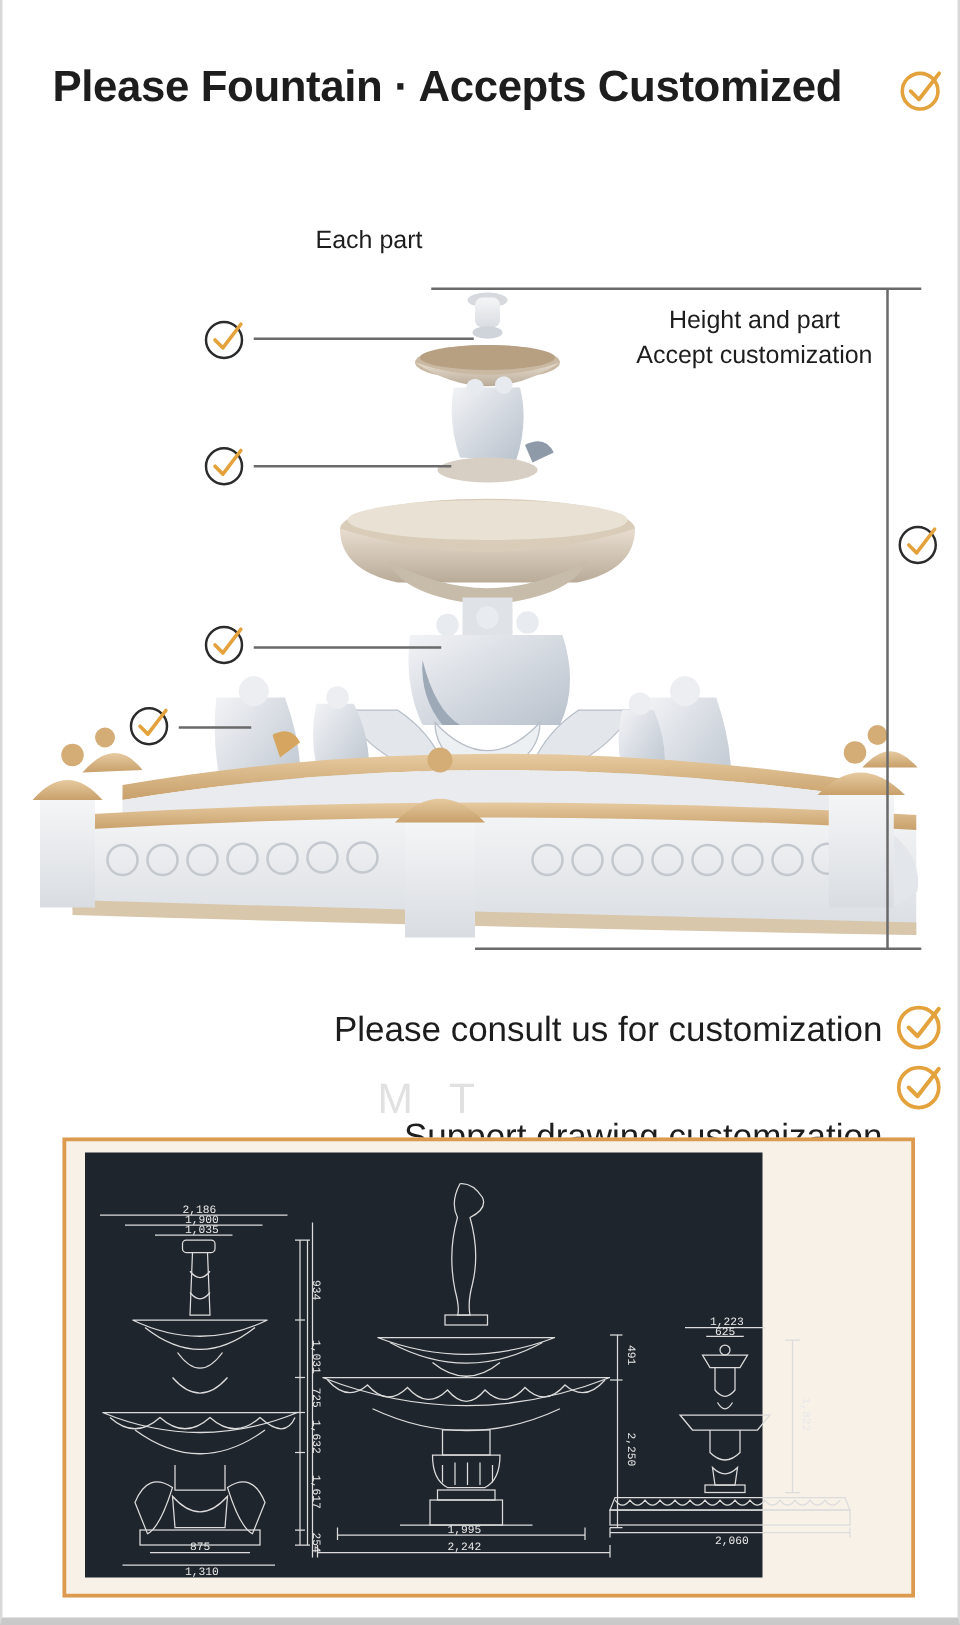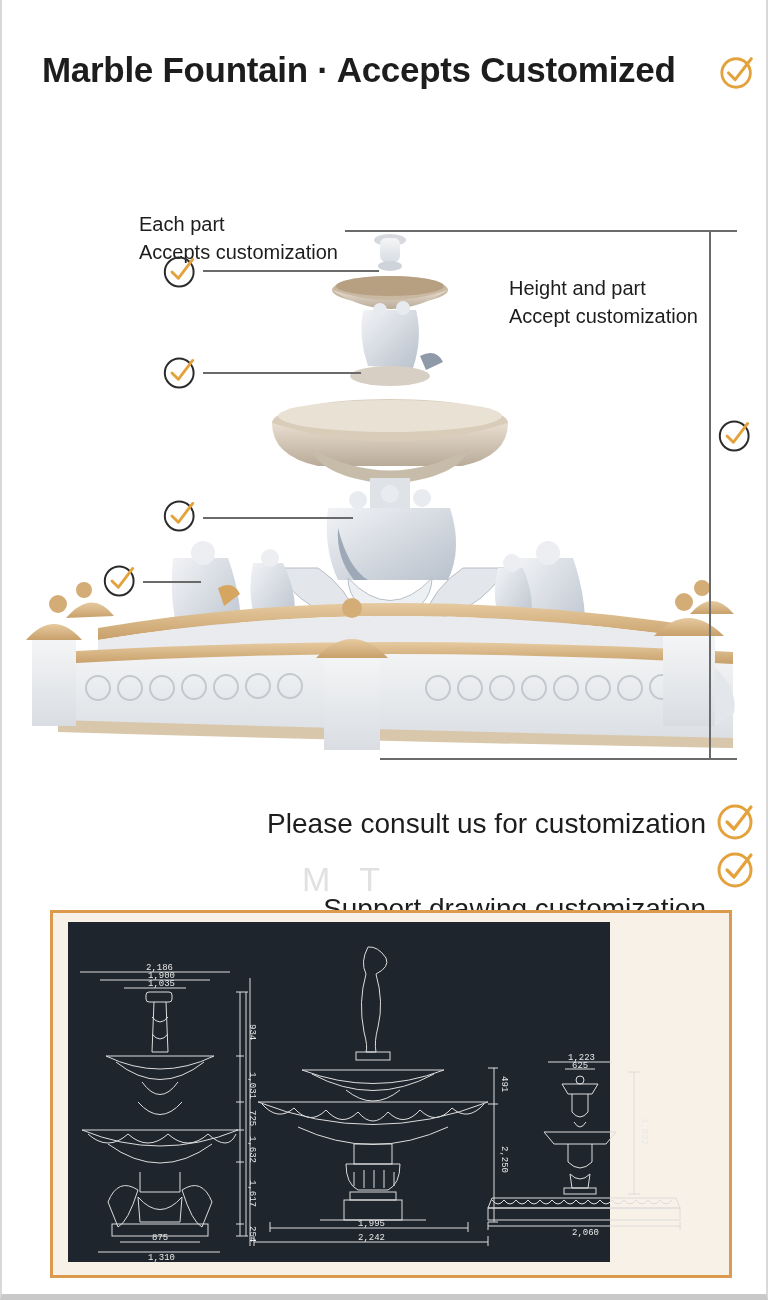--- a/index.html
+++ b/index.html
@@ -37,7 +37,7 @@
 
 <div class="page-frame"></div>
 
-<div class="title">Marble Fountain · Accepts Customized</div>
+<div class="title">Please Fountain · Accepts Customized</div>
 <svg class="title-check" viewBox="0 0 40 40">
   <circle cx="18" cy="21" r="15" fill="none" stroke="#e4a23c" stroke-width="3"></circle>
   <path d="M10 21 L17 28 L34 6" fill="none" stroke="#e4a23c" stroke-width="3.2" stroke-linecap="round" stroke-linejoin="round"></path>

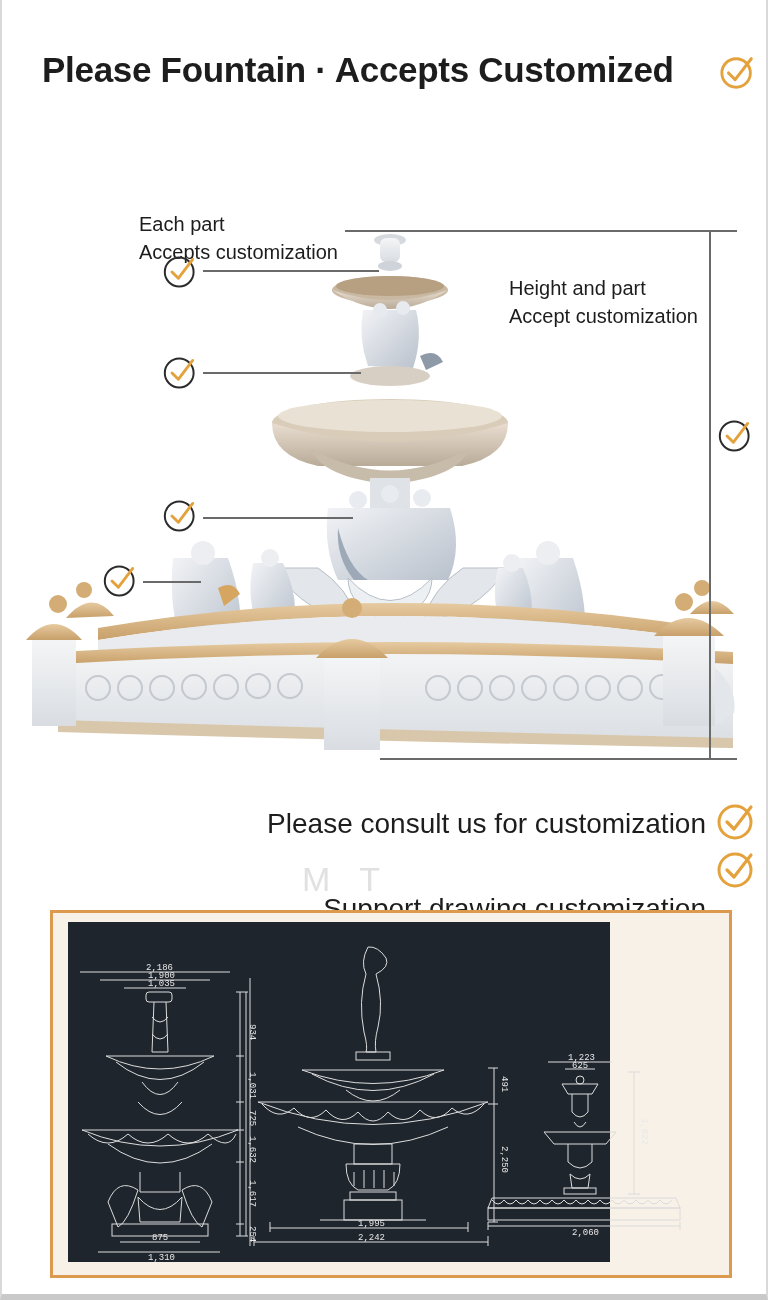--- a/index.html
+++ b/index.html
@@ -11,7 +11,7 @@
   .title { position: absolute; left: 42px; top: 50px; font-size: 35px; font-weight: bold; letter-spacing: -0.3px; color: #1d1d1d; white-space: nowrap; }
   .title-check { position: absolute; left: 719px; top: 53px; width: 38px; height: 38px; }
 
-  .label-right { position: absolute; text-align: left; font-size: 20px; line-height: 28px; color: #1d1d1d; white-space: nowrap; margin-top: 32px; }
+  .label-right { position: absolute; text-align: center; font-size: 20px; line-height: 28px; color: #1d1d1d; white-space: nowrap; }
   .label-each { right: 430px; top: 178px; }
   .label-hw { right: 70px; top: 242px; }
 

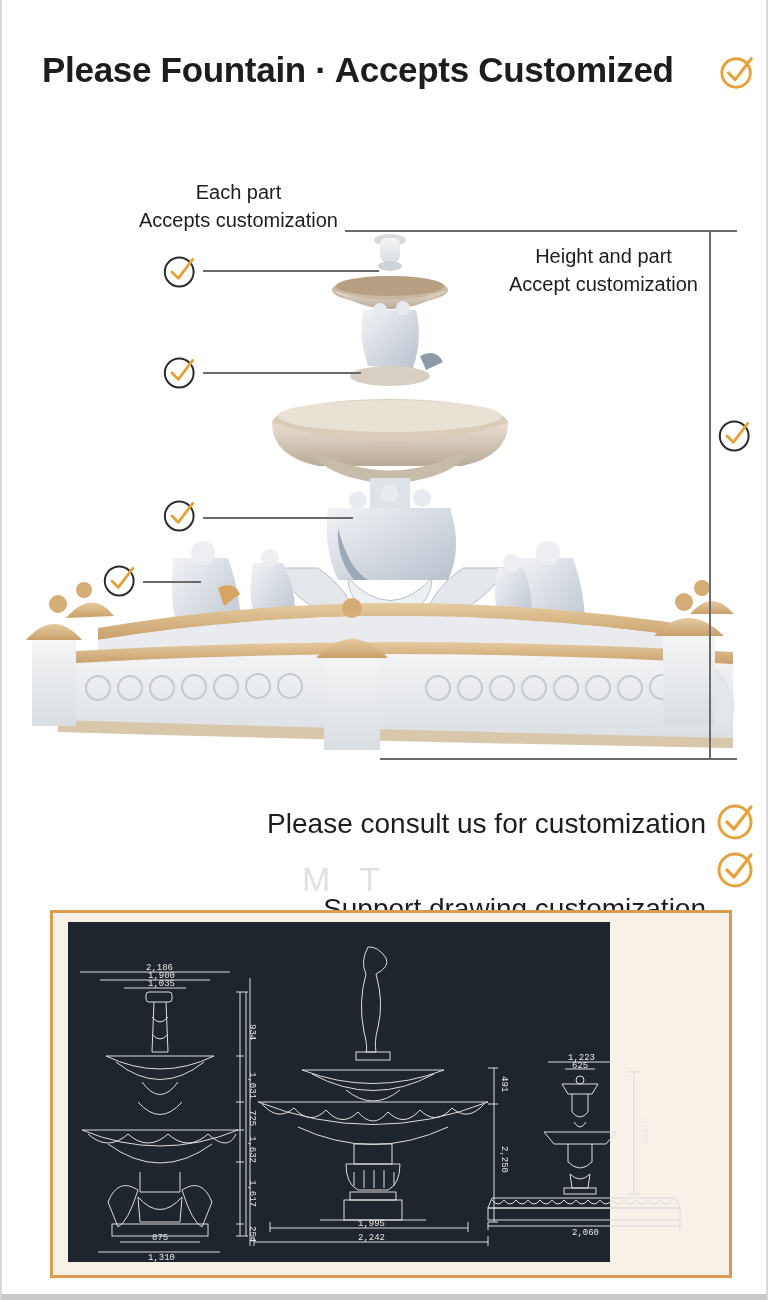--- a/index.html
+++ b/index.html
@@ -45,7 +45,6 @@
 
 <div class="label-right label-each">
   <div>Each part</div>
-  <div>Accepts customization</div>
 </div>
 <div class="label-right label-hw">
   <div>Height and part</div>

